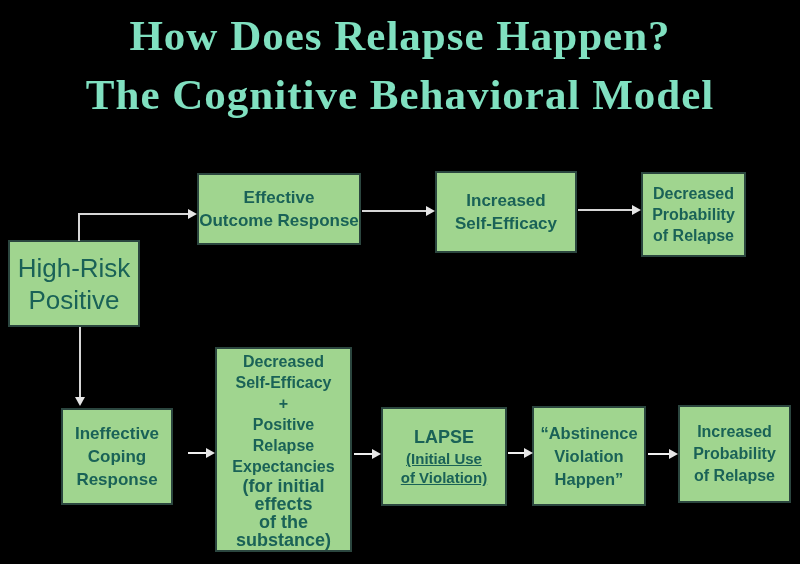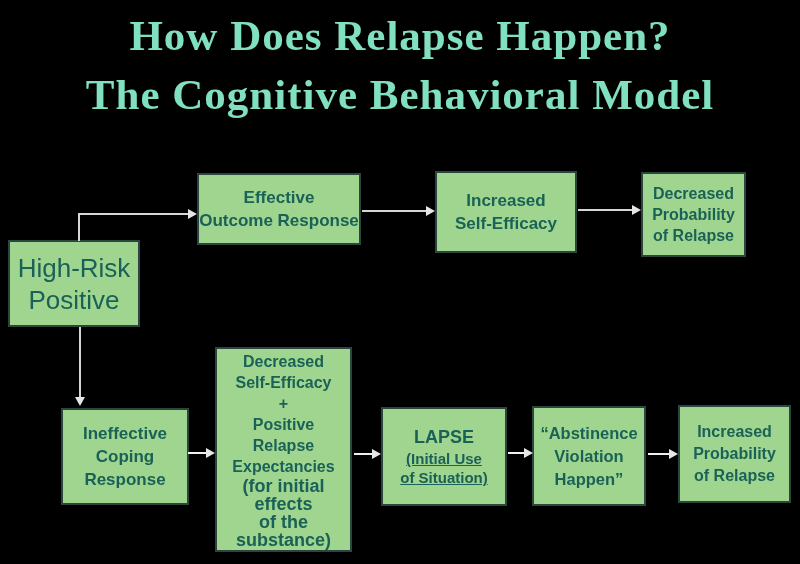--- a/index.html
+++ b/index.html
@@ -70,7 +70,7 @@
     <span>of Relapse</span>
   </div>
 
-  <div class="box b-ineffective" style="left:61px;top:408px;width:128px;height:97px">
+  <div class="box b-ineffective" style="left:61px;top:408px;width:112px;height:97px">
     <span>Ineffective</span>
     <span>Coping</span>
     <span>Response</span>

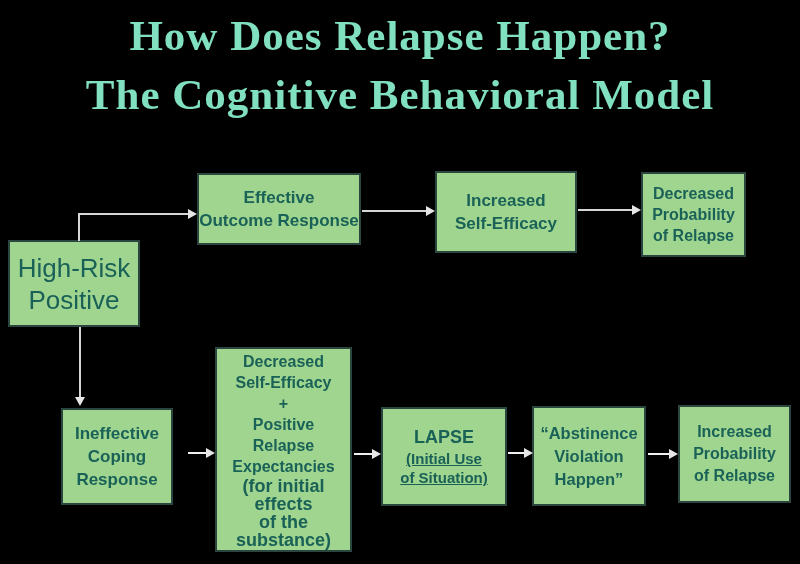--- a/index.html
+++ b/index.html
@@ -90,7 +90,7 @@
   <div class="box b-lapse" style="left:381px;top:407px;width:126px;height:99px">
     <span>LAPSE</span>
     <span class="sub">(Initial Use</span>
-    <span class="sub">of Situation)</span>
+    <span class="sub">of Violation)</span>
   </div>
 
   <div class="box b-ave" style="left:532px;top:406px;width:114px;height:100px">

